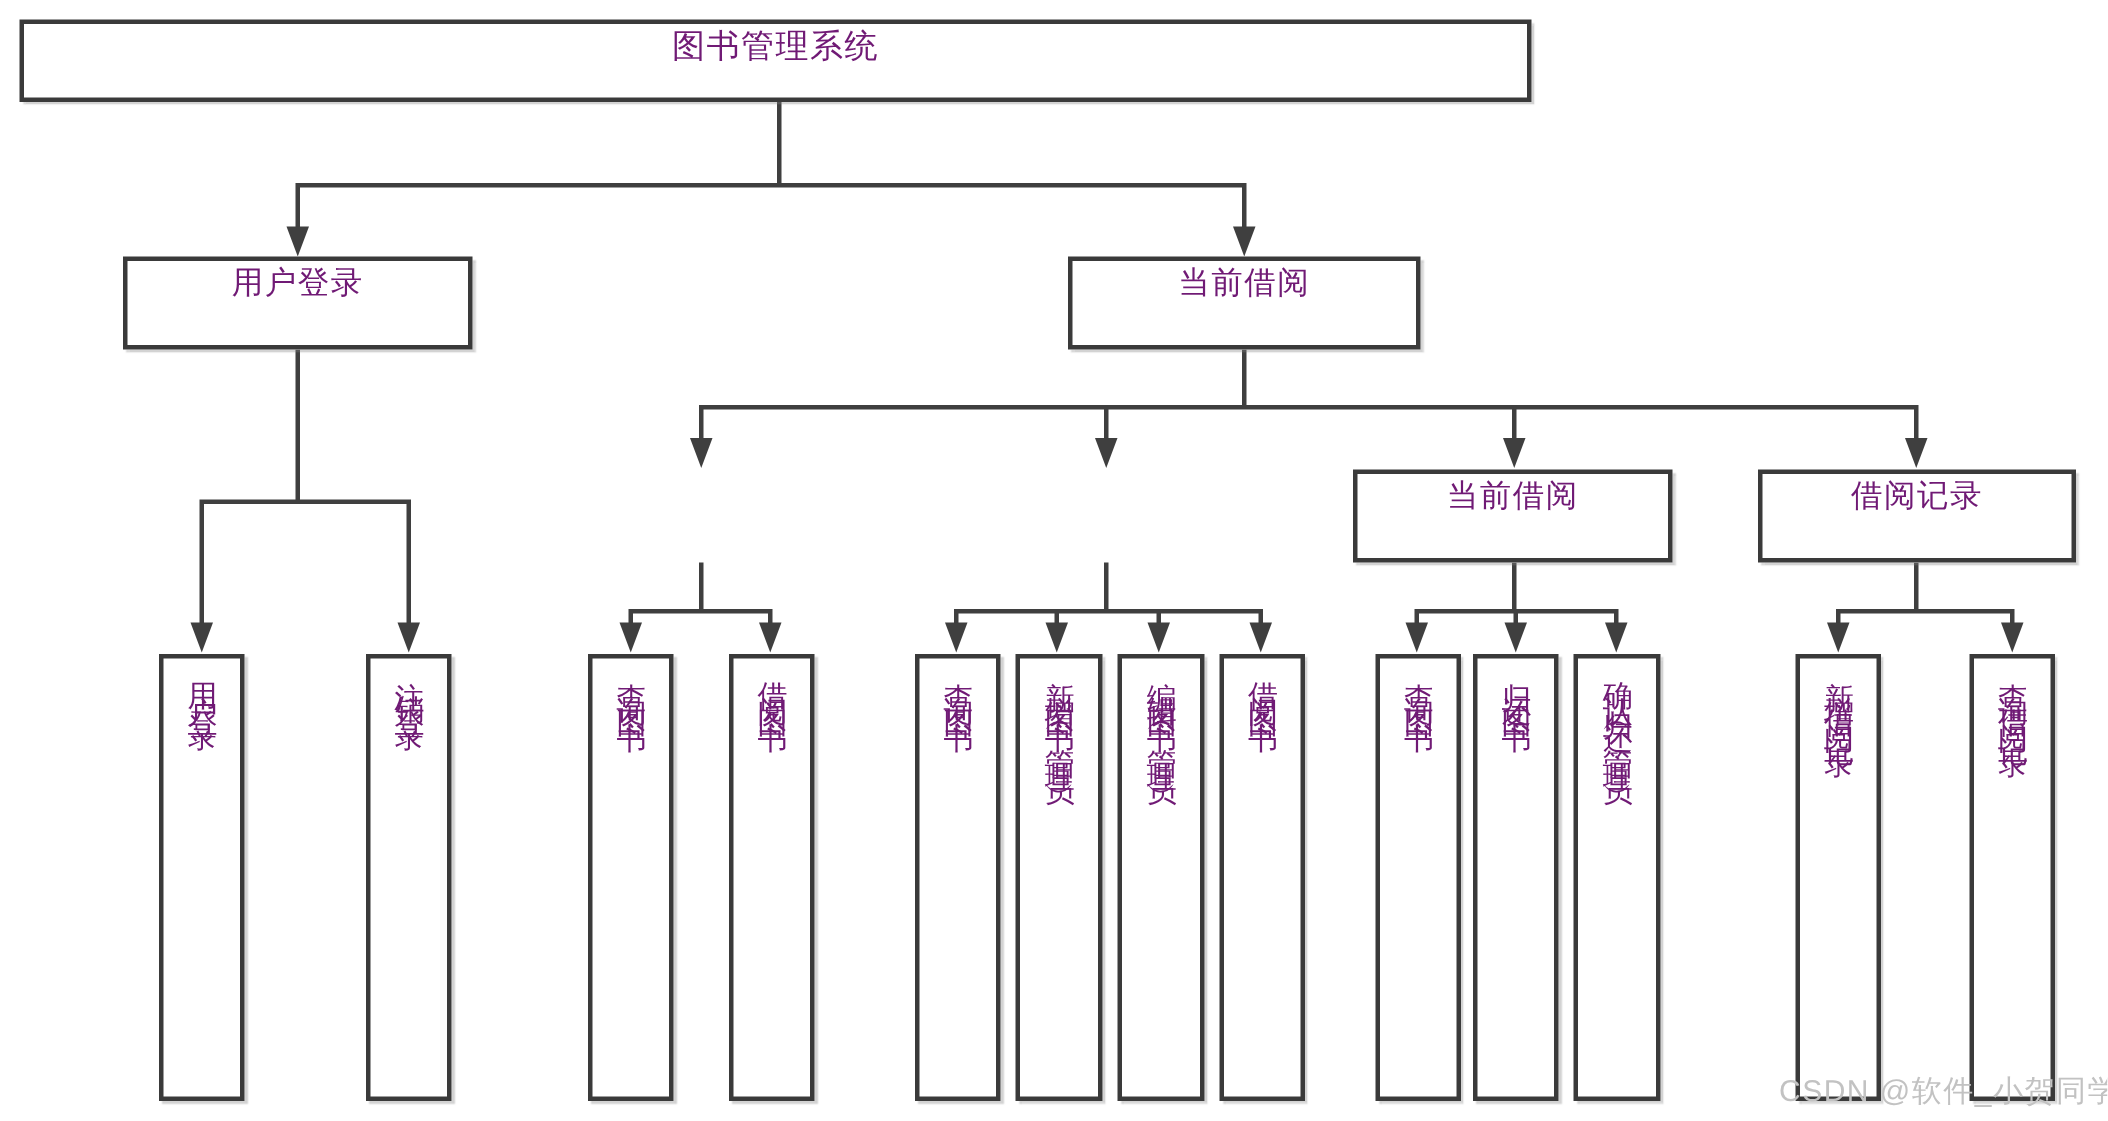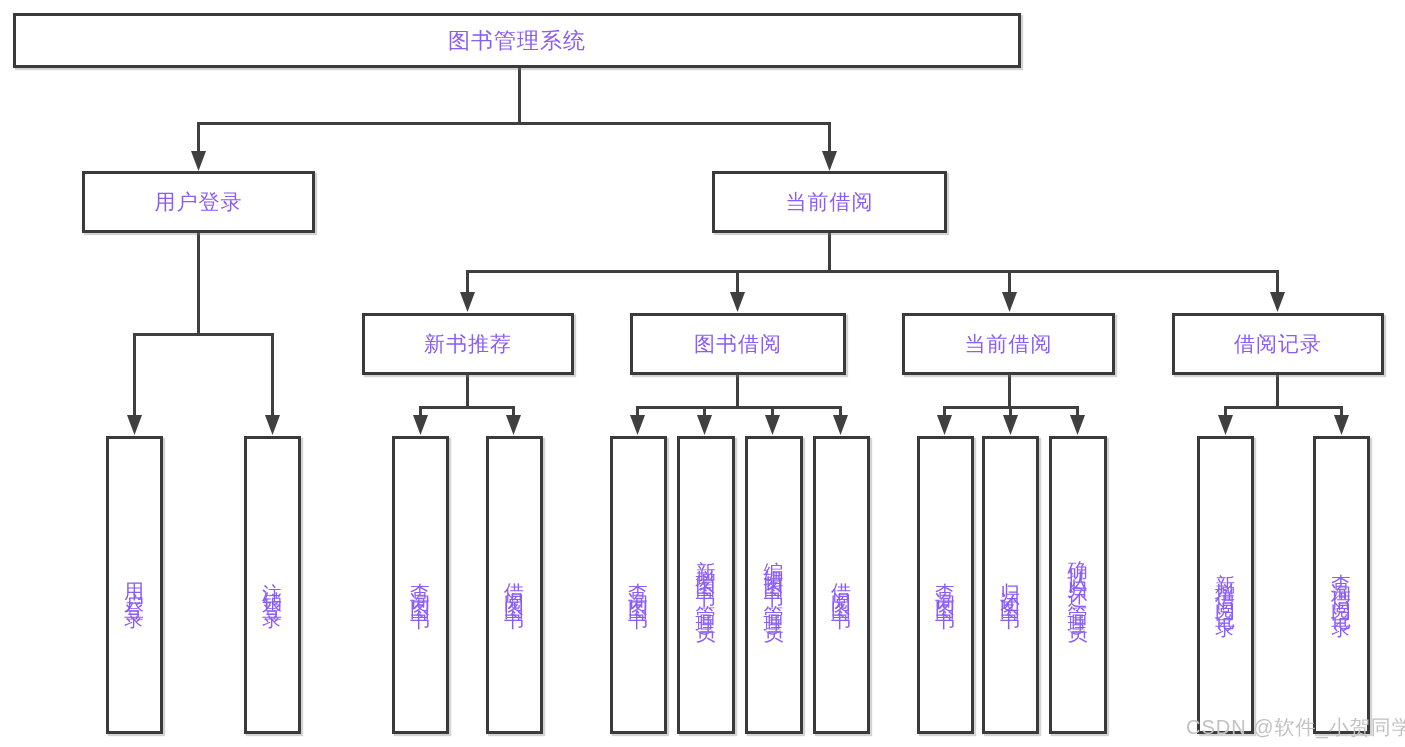--- a/index.html
+++ b/index.html
@@ -23,9 +23,8 @@
     border: 3px solid #3a3a3a;
     box-shadow: 2px 2px 1px rgba(130,130,130,0.35);
     display: flex;
-    align-items: center;
     justify-content: center;
-    color: #8b5cf6;
+    color: #701a75;
   }
   .hbox span {
     font-size: 21px;

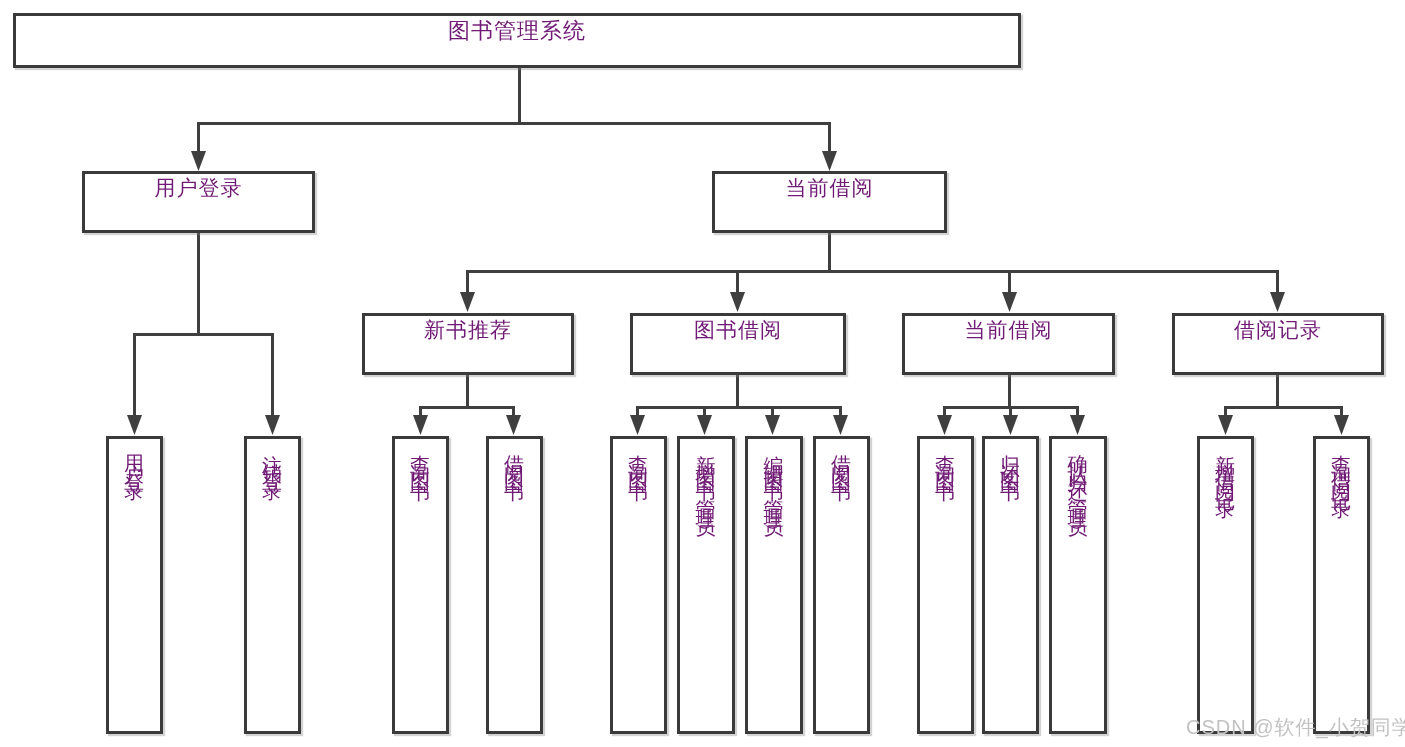--- a/index.html
+++ b/index.html
@@ -107,9 +107,6 @@
     <span>当前借阅</span>
   </div>
 
-  <div class="node hbox" style="left:362px; top:313px; width:212px; height:62px;">
-    <span>新书推荐</span>
-  </div>
   <div class="node hbox" style="left:630px; top:313px; width:216px; height:62px;">
     <span>图书借阅</span>
   </div>

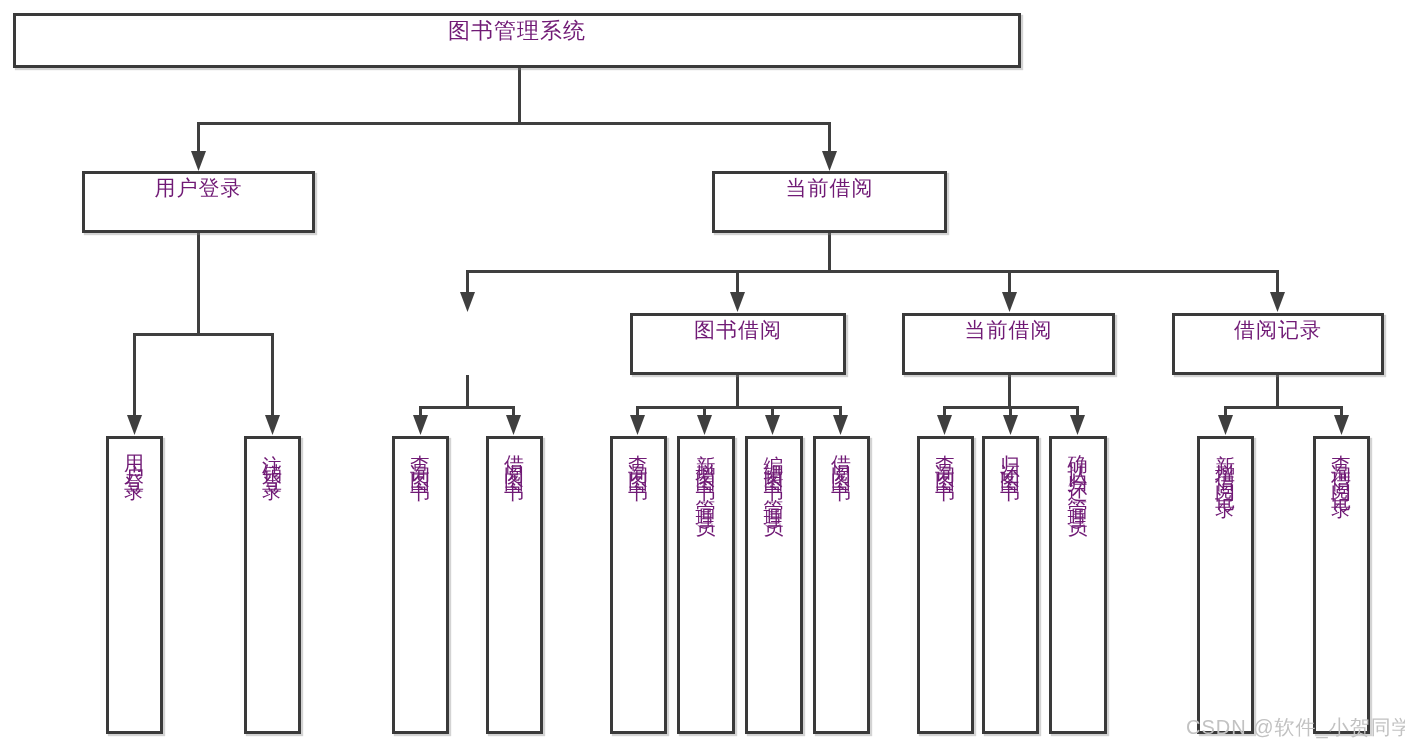--- a/index.html
+++ b/index.html
@@ -107,9 +107,6 @@
     <span>当前借阅</span>
   </div>
 
-  <div class="node hbox" style="left:630px; top:313px; width:216px; height:62px;">
-    <span>图书借阅</span>
-  </div>
   <div class="node hbox" style="left:1172px; top:313px; width:212px; height:62px;">
     <span>借阅记录</span>
   </div>

